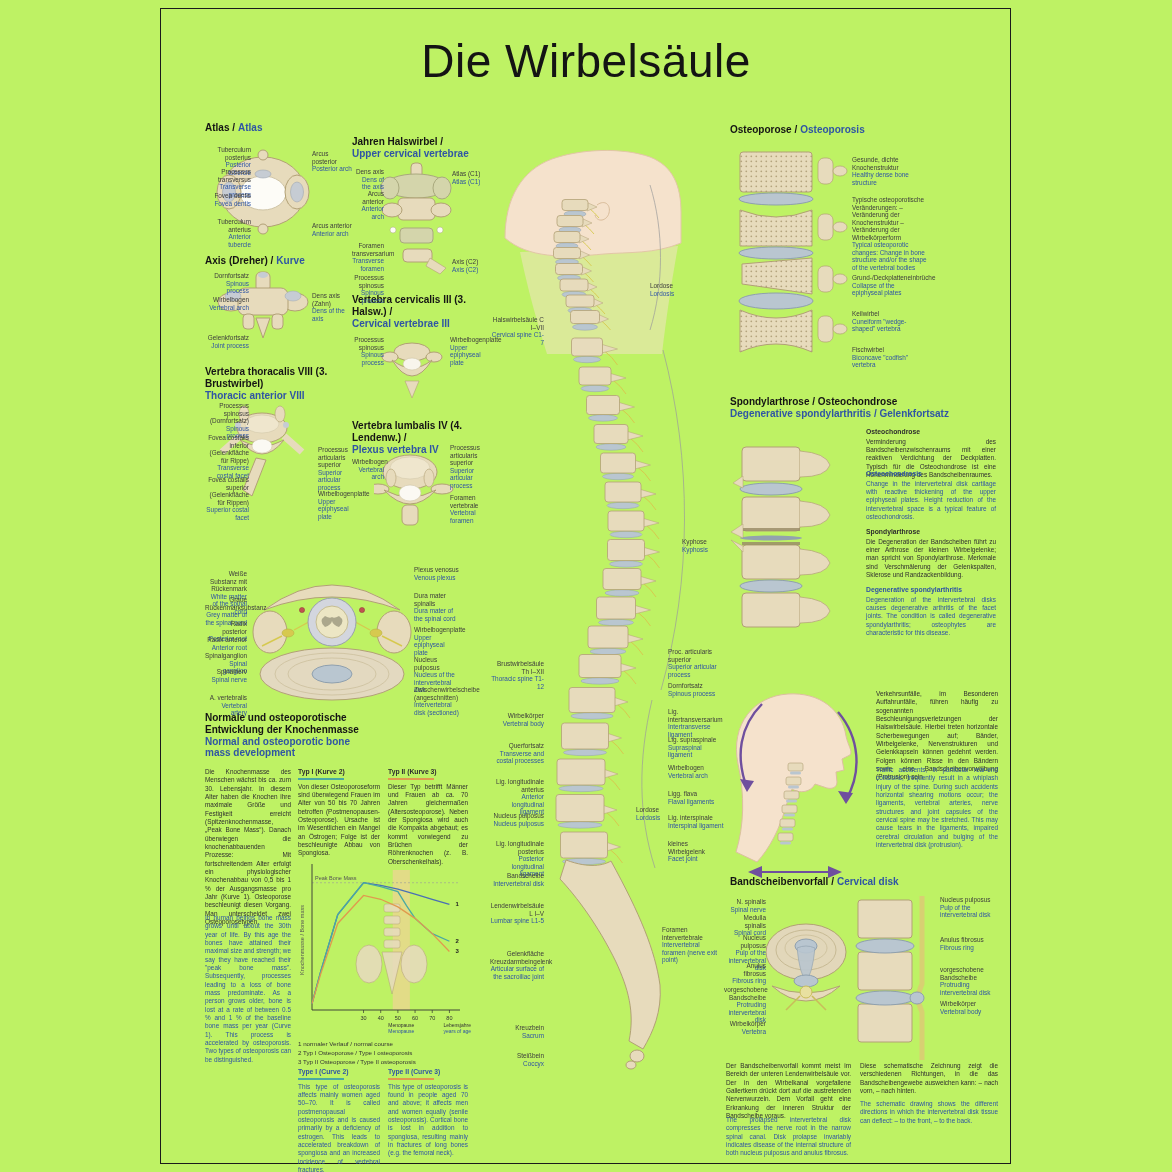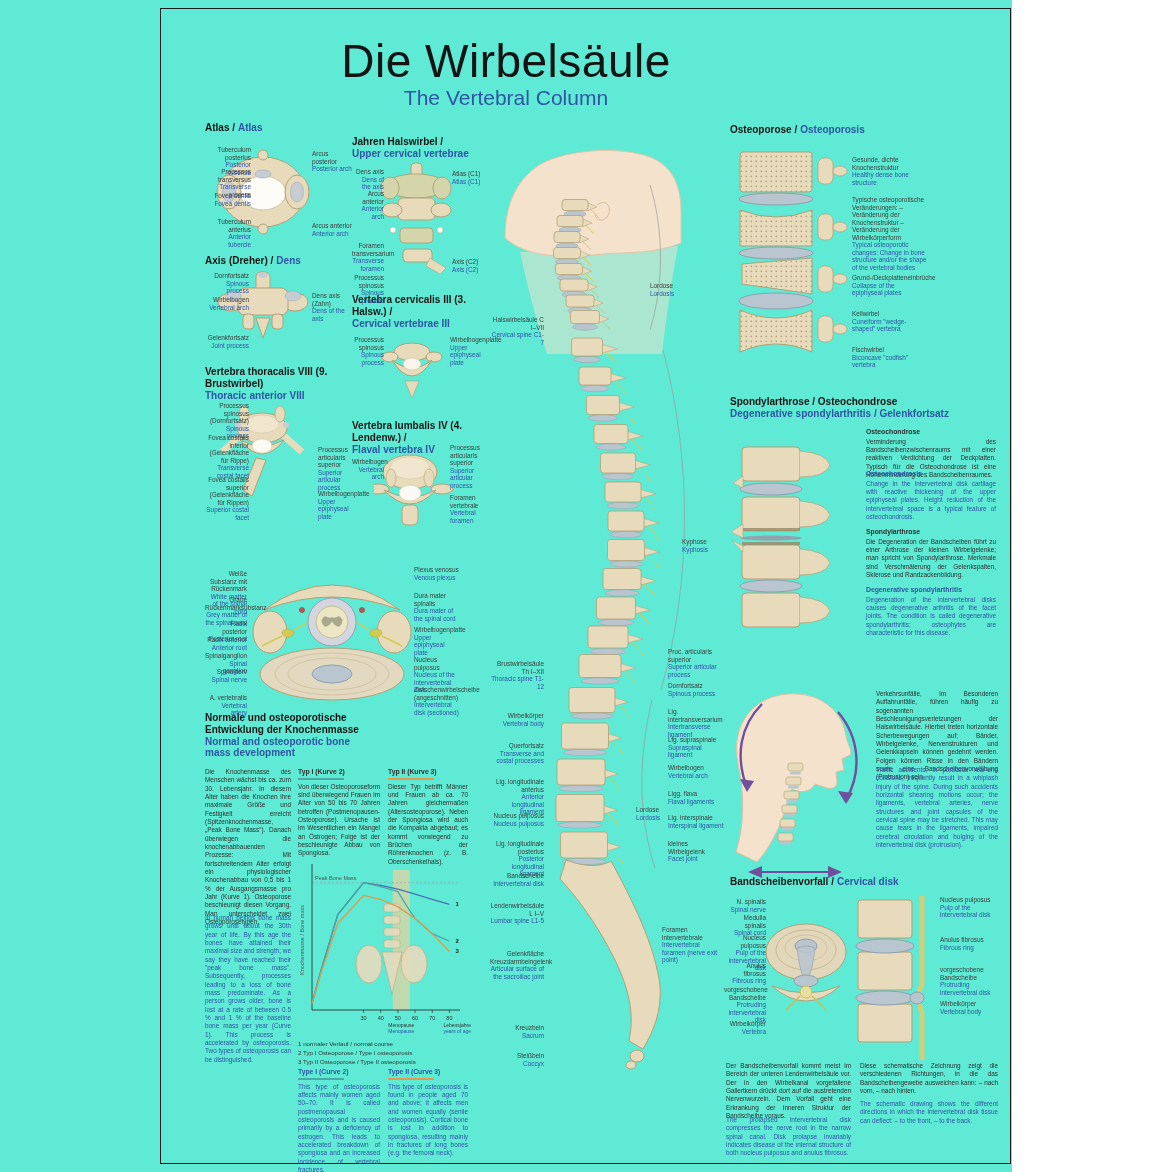--- a/index.html
+++ b/index.html
@@ -3,7 +3,7 @@
 <meta charset="utf-8">
 <style>
   html,body{margin:0;padding:0;background:#ffffff;font-family:"Liberation Sans",sans-serif;}
-  .poster{position:relative;width:1012px;height:1172px;background:#5eead4;overflow:hidden;text-decoration:underline;}
+  .poster{position:relative;width:1172px;height:1172px;background:#bef264;overflow:hidden;text-decoration:underline;}
   .frame{position:absolute;left:160px;top:8px;width:849px;height:1154px;border:1px solid #1b1b1b;}
   .title{position:absolute;left:0;right:0;top:34px;text-align:center;font-size:46px;color:#141414;letter-spacing:.5px;}
   .subtitle{position:absolute;left:0;right:0;top:86px;text-align:center;font-size:21px;color:#2f55a4;}

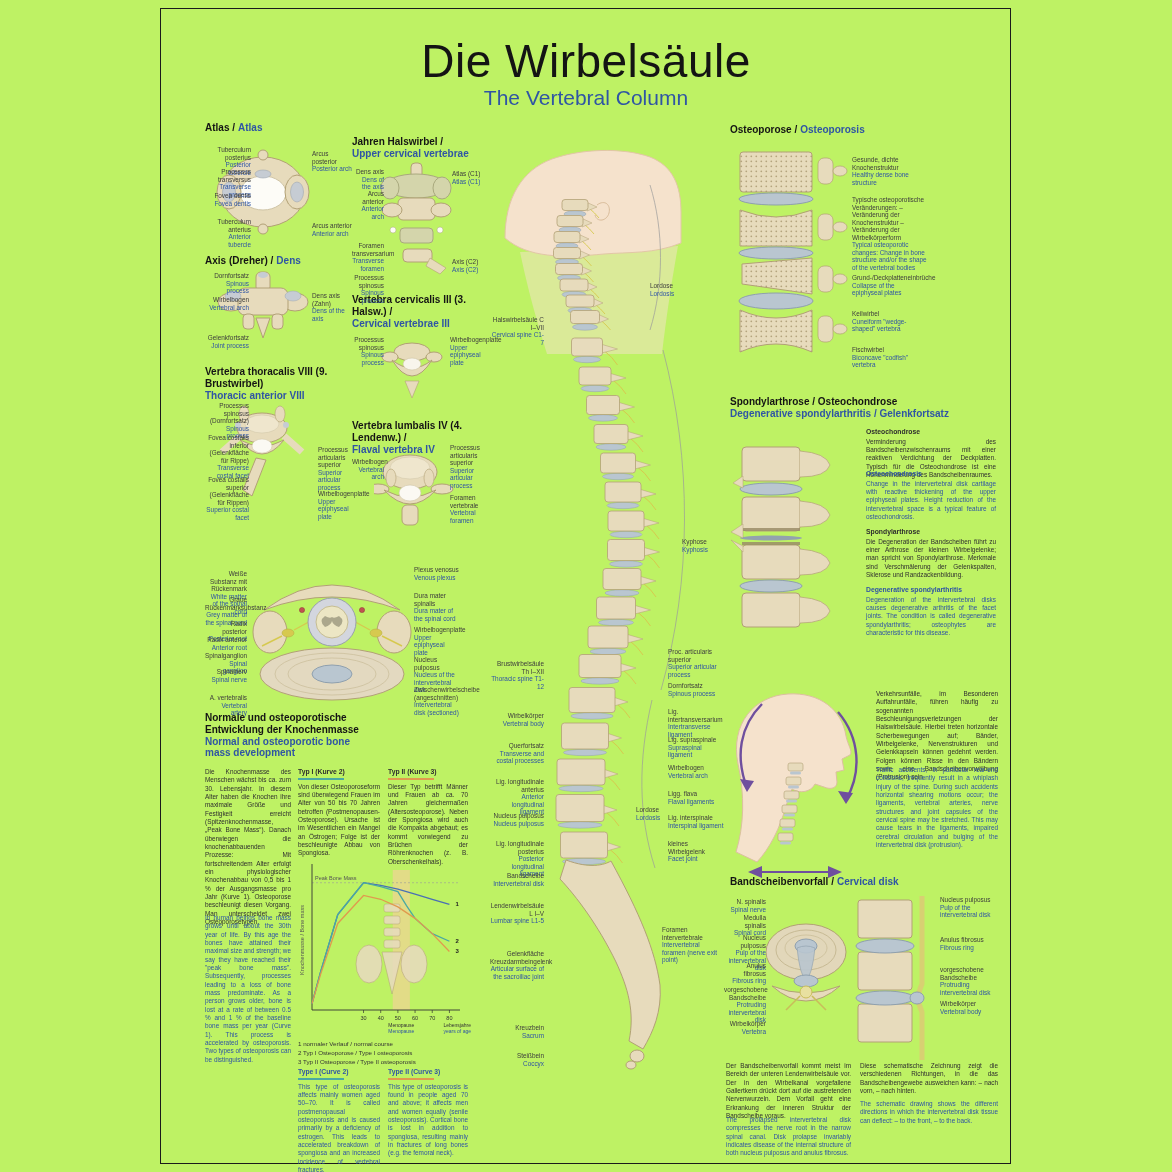--- a/index.html
+++ b/index.html
@@ -33,7 +33,6 @@
   <div class="frame"></div>
 
   <div class="title">Die Wirbelsäule</div>
-  <div class="subtitle">The Vertebral Column</div>
 
   <div class="hd" style="left:205px;top:122px"><span>Atlas /</span><span class="en inl">Atlas</span></div>
   <div class="hd" style="left:205px;top:255px"><span>Axis (Dreher) /</span><span class="en inl">Dens</span></div>

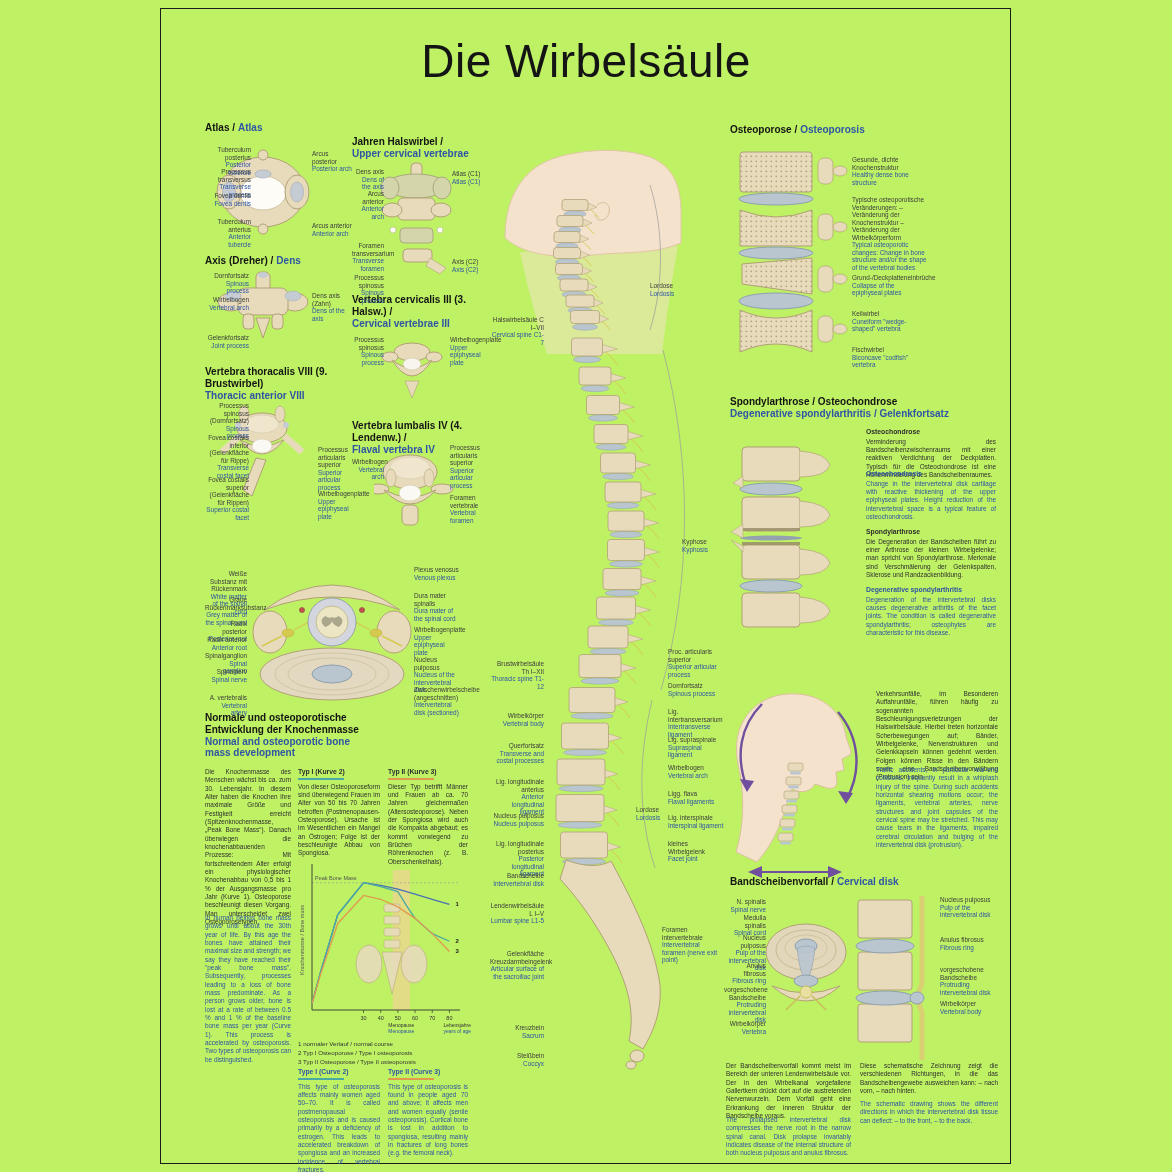--- a/index.html
+++ b/index.html
@@ -35,7 +35,7 @@
   <div class="title">Die Wirbelsäule</div>
 
   <div class="hd" style="left:205px;top:122px"><span>Atlas /</span><span class="en inl">Atlas</span></div>
-  <div class="hd" style="left:205px;top:255px"><span>Axis (Dreher) /</span><span class="en inl">Dens</span></div>
+  <div class="hd" style="left:205px;top:255px"><span>Axis (Dreher) /</span><span class="en inl">Kurve</span></div>
   <div class="hd" style="left:205px;top:366px;width:150px">
       <span class="blk">Vertebra thoracalis VIII (9. Brustwirbel)</span>
       <span class="blk en">Thoracic anterior VIII</span>

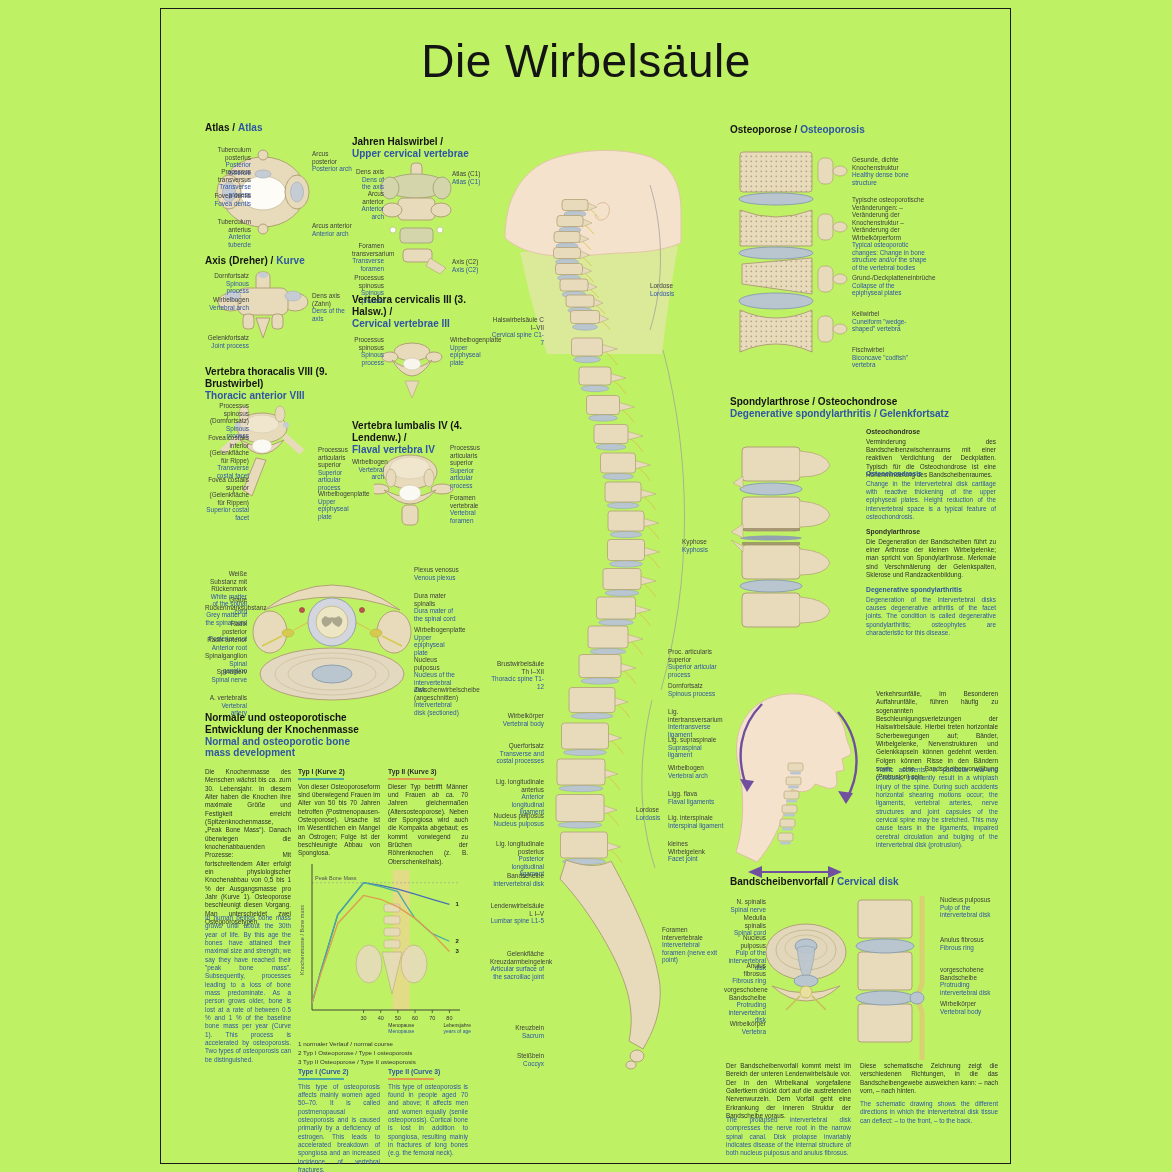--- a/index.html
+++ b/index.html
@@ -37,7 +37,7 @@
   <div class="hd" style="left:205px;top:122px"><span>Atlas /</span><span class="en inl">Atlas</span></div>
   <div class="hd" style="left:205px;top:255px"><span>Axis (Dreher) /</span><span class="en inl">Kurve</span></div>
   <div class="hd" style="left:205px;top:366px;width:150px">
-      <span class="blk">Vertebra thoracalis VIII (9. Brustwirbel)</span>
+      <span class="blk">Vertebra thoracalis VIII (3. Brustwirbel)</span>
       <span class="blk en">Thoracic anterior VIII</span>
     </div>
   <div class="hd" style="left:205px;top:712px;width:160px">

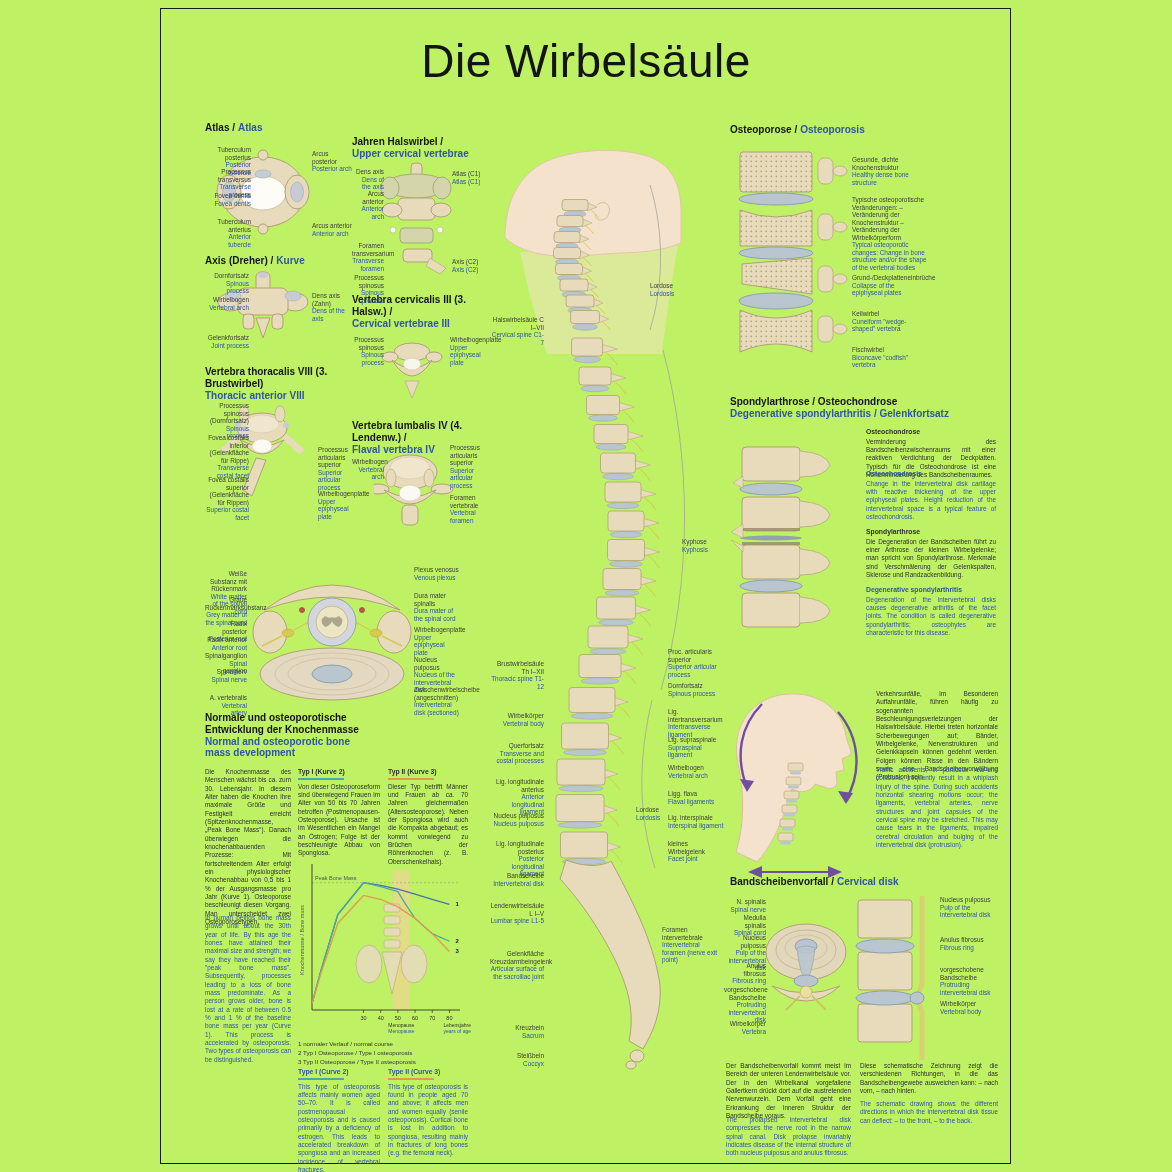--- a/index.html
+++ b/index.html
@@ -54,7 +54,7 @@
     </div>
   <div class="hd" style="left:352px;top:420px;width:122px">
       <span class="blk">Vertebra lumbalis IV (4. Lendenw.) /</span>
-      <span class="blk en">Flaval vertebra IV</span>
+      <span class="blk en">Plexus vertebra IV</span>
     </div>
   <div class="hd" style="left:730px;top:124px"><span>Osteoporose /</span><span class="en inl">Osteoporosis</span></div>
   <div class="hd" style="left:730px;top:396px;width:270px">

